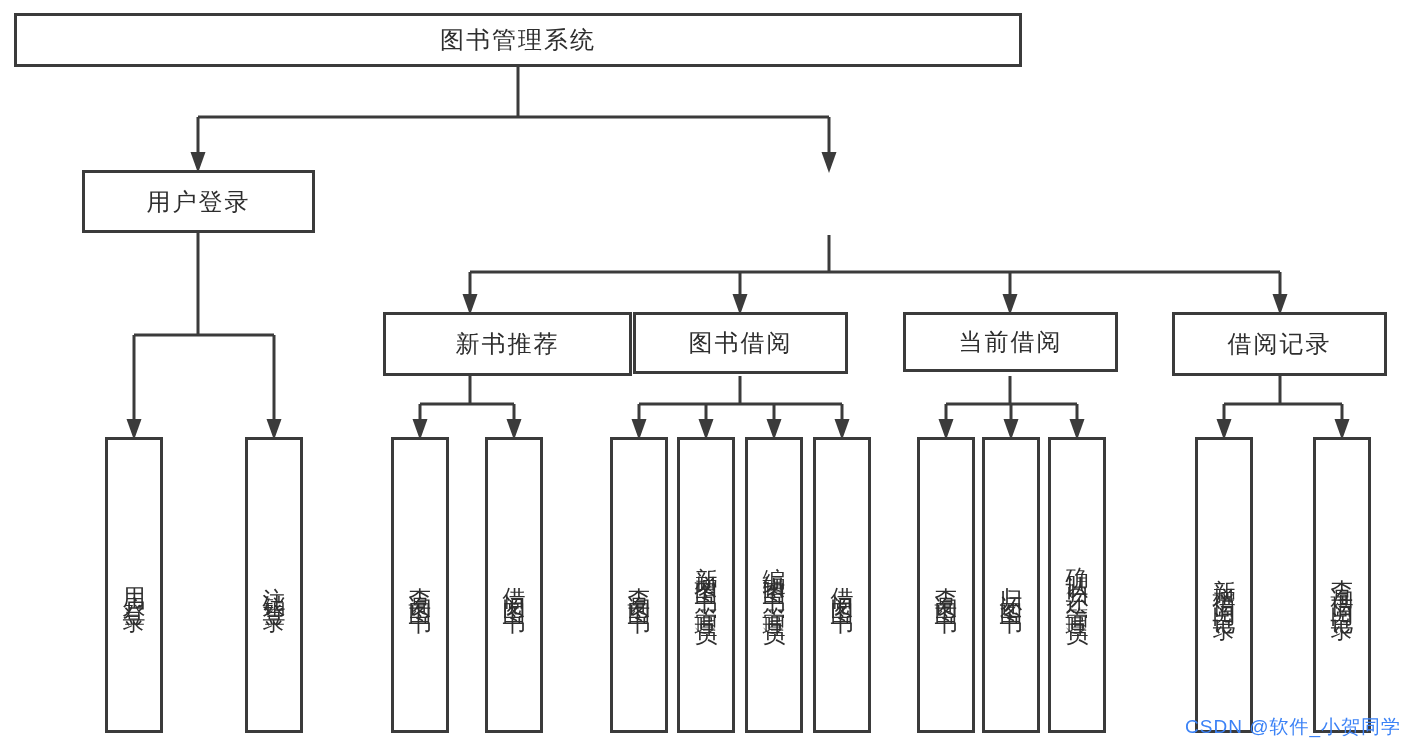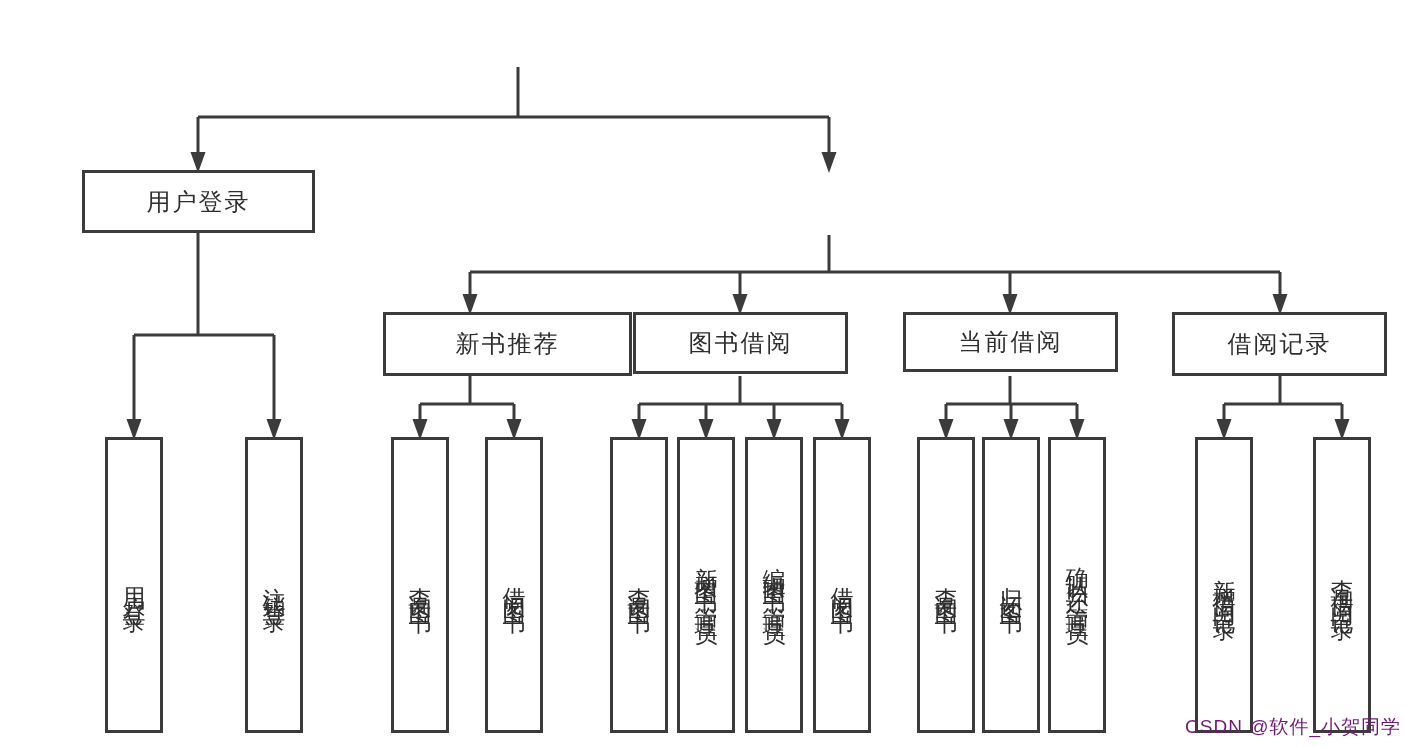--- a/index.html
+++ b/index.html
@@ -136,6 +136,7 @@
     </g>
   </svg>
 
+  <div class="node h-node" style="left:14px; top:13px; width:1008px; height:54px;">图书管理系统</div>
 
   <div class="node h-node" style="left:82px; top:170px; width:233px; height:63px;">用户登录</div>
 

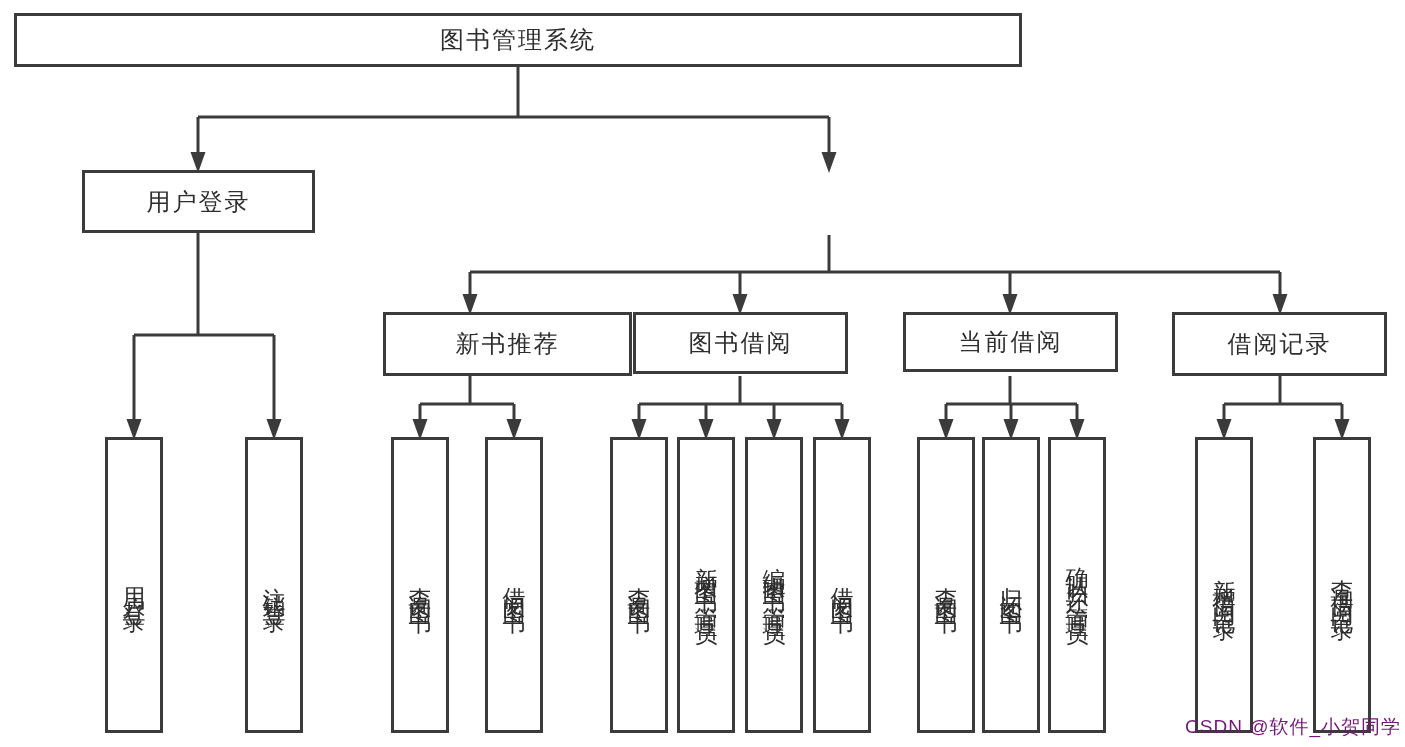--- a/index.html
+++ b/index.html
@@ -51,7 +51,7 @@
     bottom: 7px;
     font-size: 19px;
     letter-spacing: 1px;
-    color: #701a75;
+    color: #3b82f6;
     white-space: nowrap;
   }
 </style>

